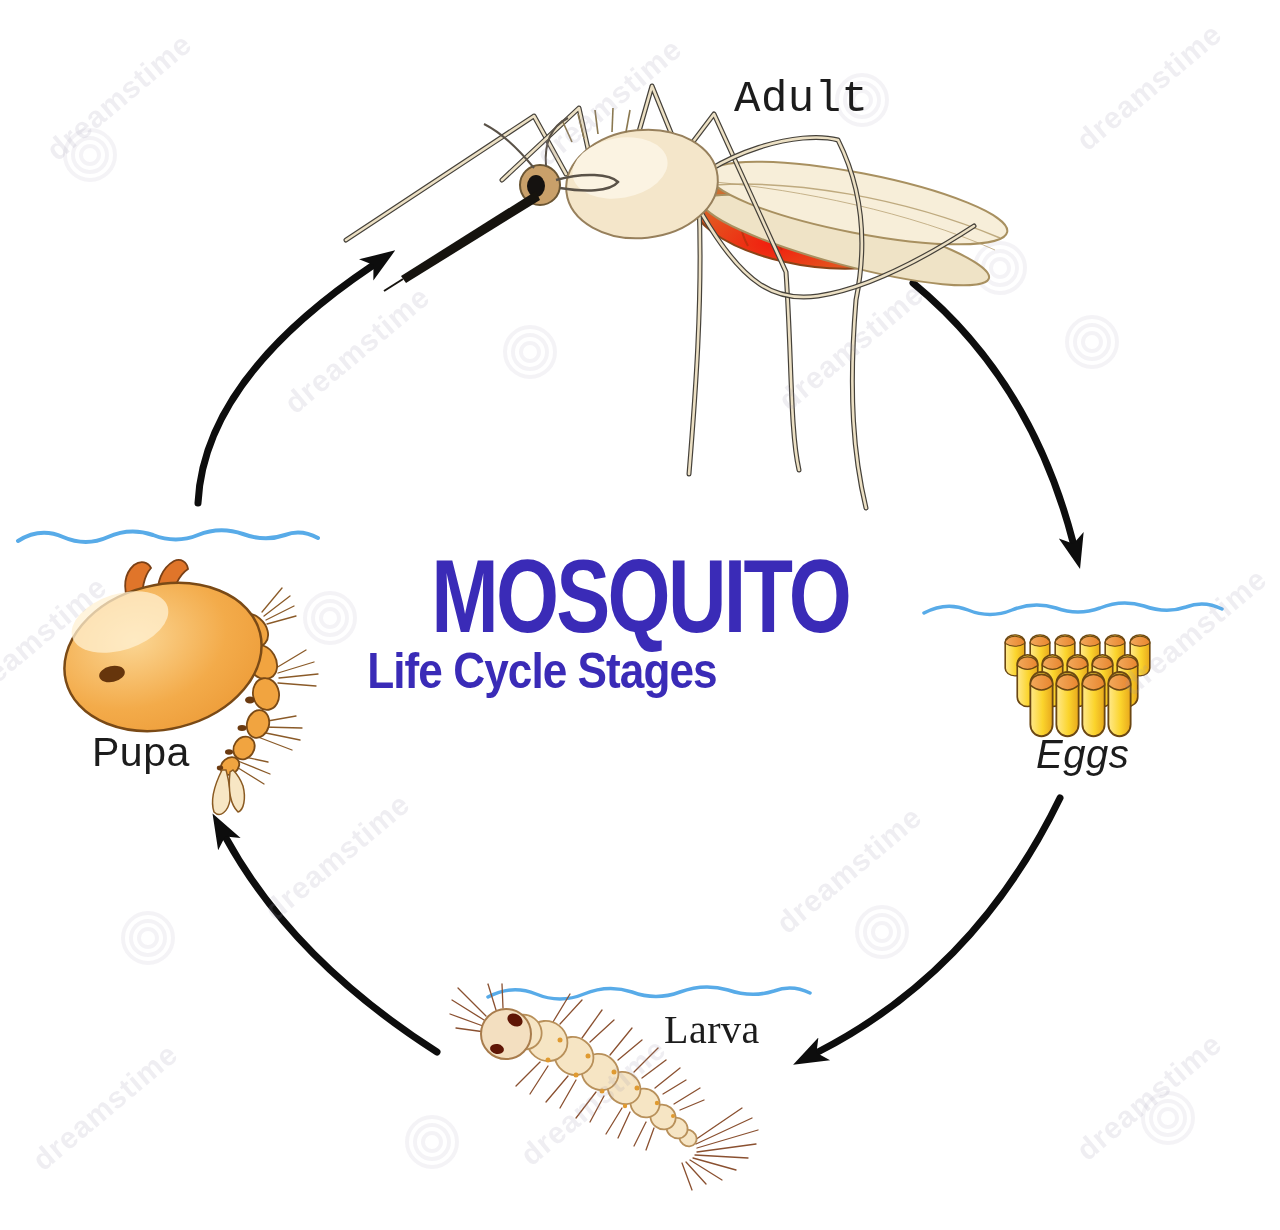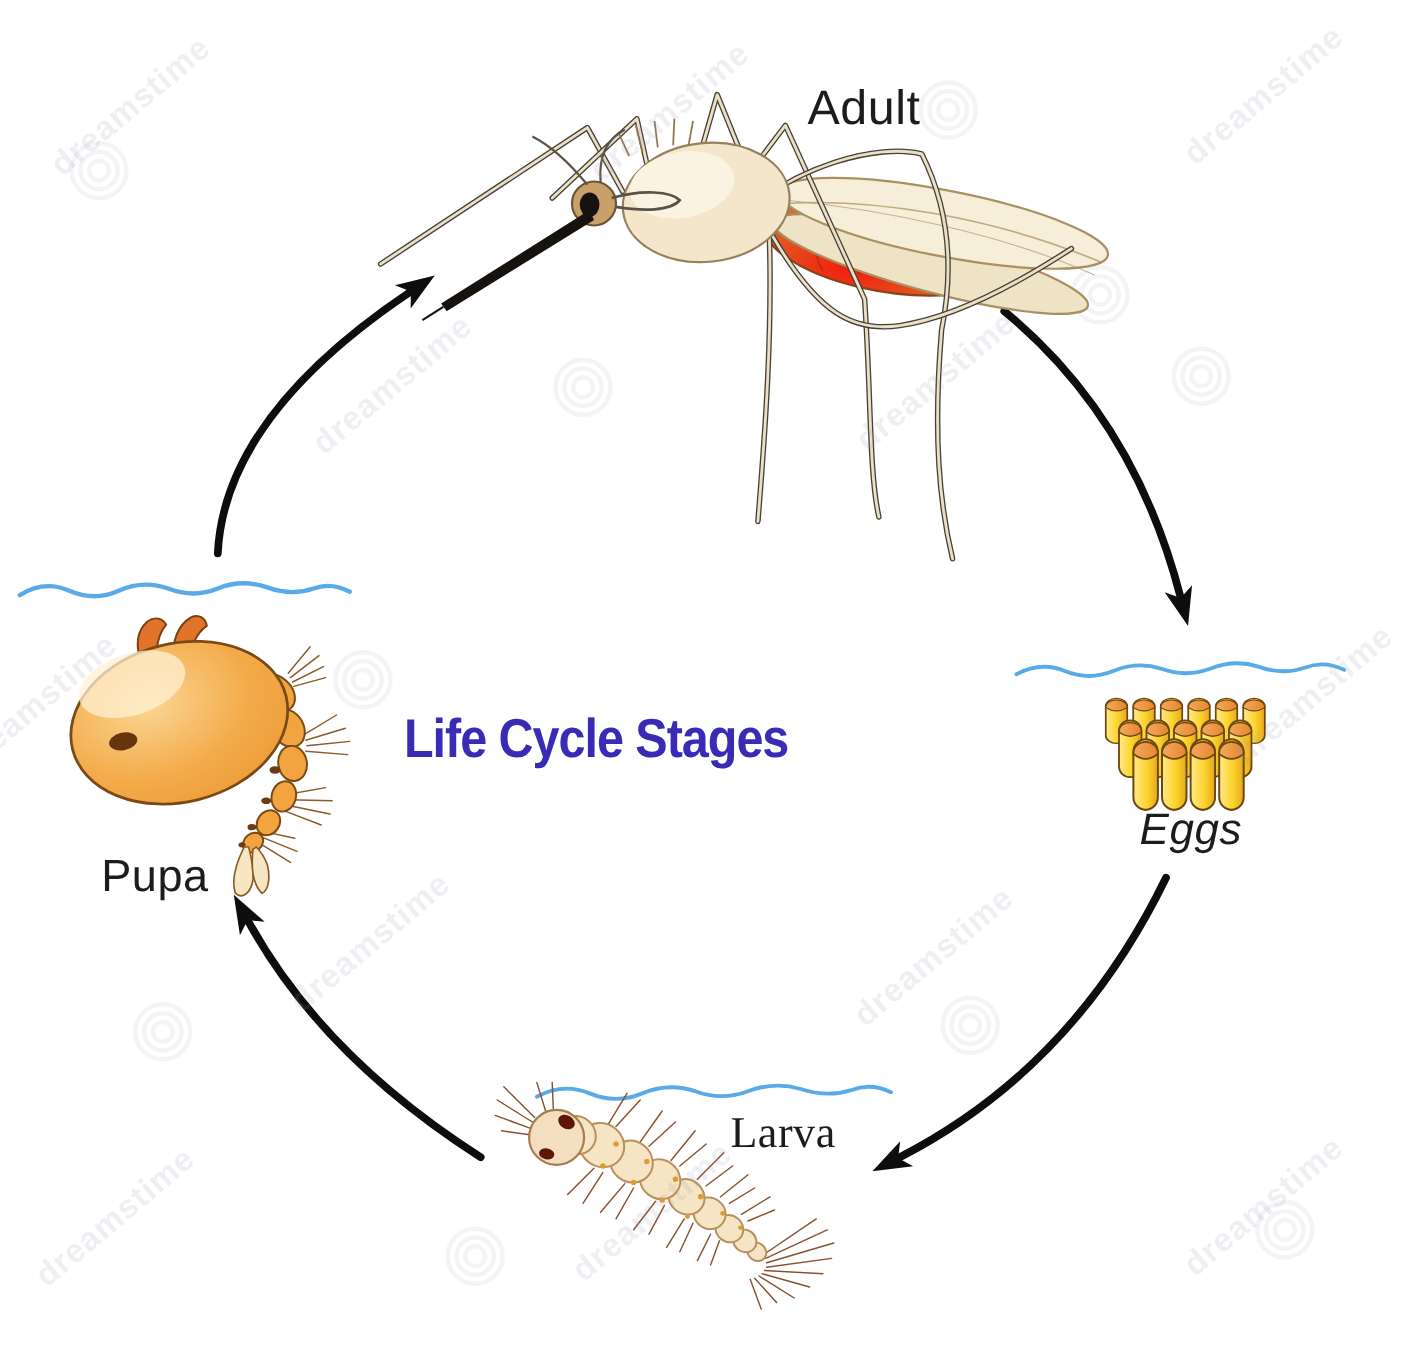--- a/index.html
+++ b/index.html
@@ -12,7 +12,7 @@
     position:absolute;color:#1c1c1c;font-size:40px;line-height:1;
     font-family:"Liberation Sans", sans-serif;letter-spacing:0.5px;
   }
-  .label-adult{left:734px;top:77px;font-size:44px;}
+  .label-adult{left:734px;top:77px;font-size:44px;font-family:Liberation Mono, monospace;}
   .label-eggs{left:1036px;top:734px;font-style:italic;}
   .label-pupa{left:92px;top:732px;font-size:41px;margin-top:44px;}
   .label-larva{left:664px;top:1010px;font-family:Liberation Serif, serif;}

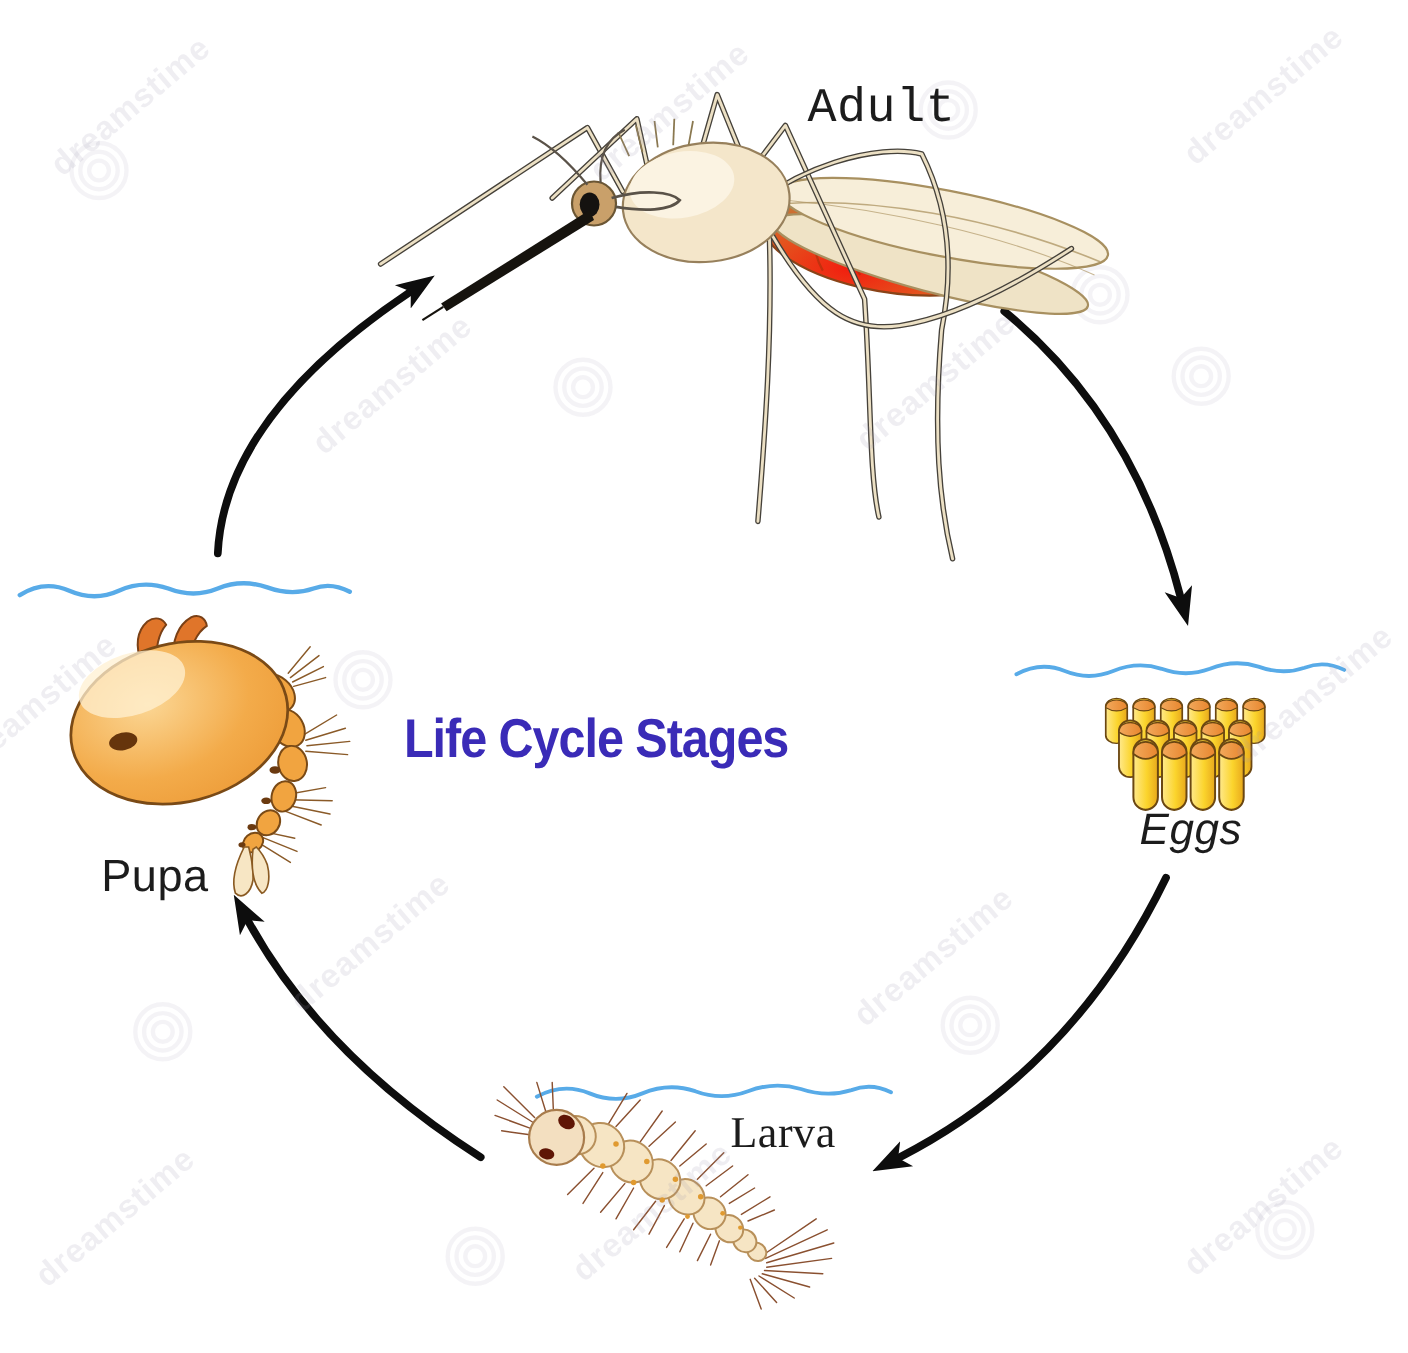--- a/index.html
+++ b/index.html
@@ -319,6 +319,9 @@
   <div class="stage-label label-larva">Larva</div>
   <div class="stage-label label-pupa">Pupa</div>
 
+  <div class="title-wrap">
+    <span class="title-main">MOSQUITO</span>
+  </div>
   <div class="subtitle-wrap">
     <span class="title-sub">Life Cycle Stages</span>
   </div>

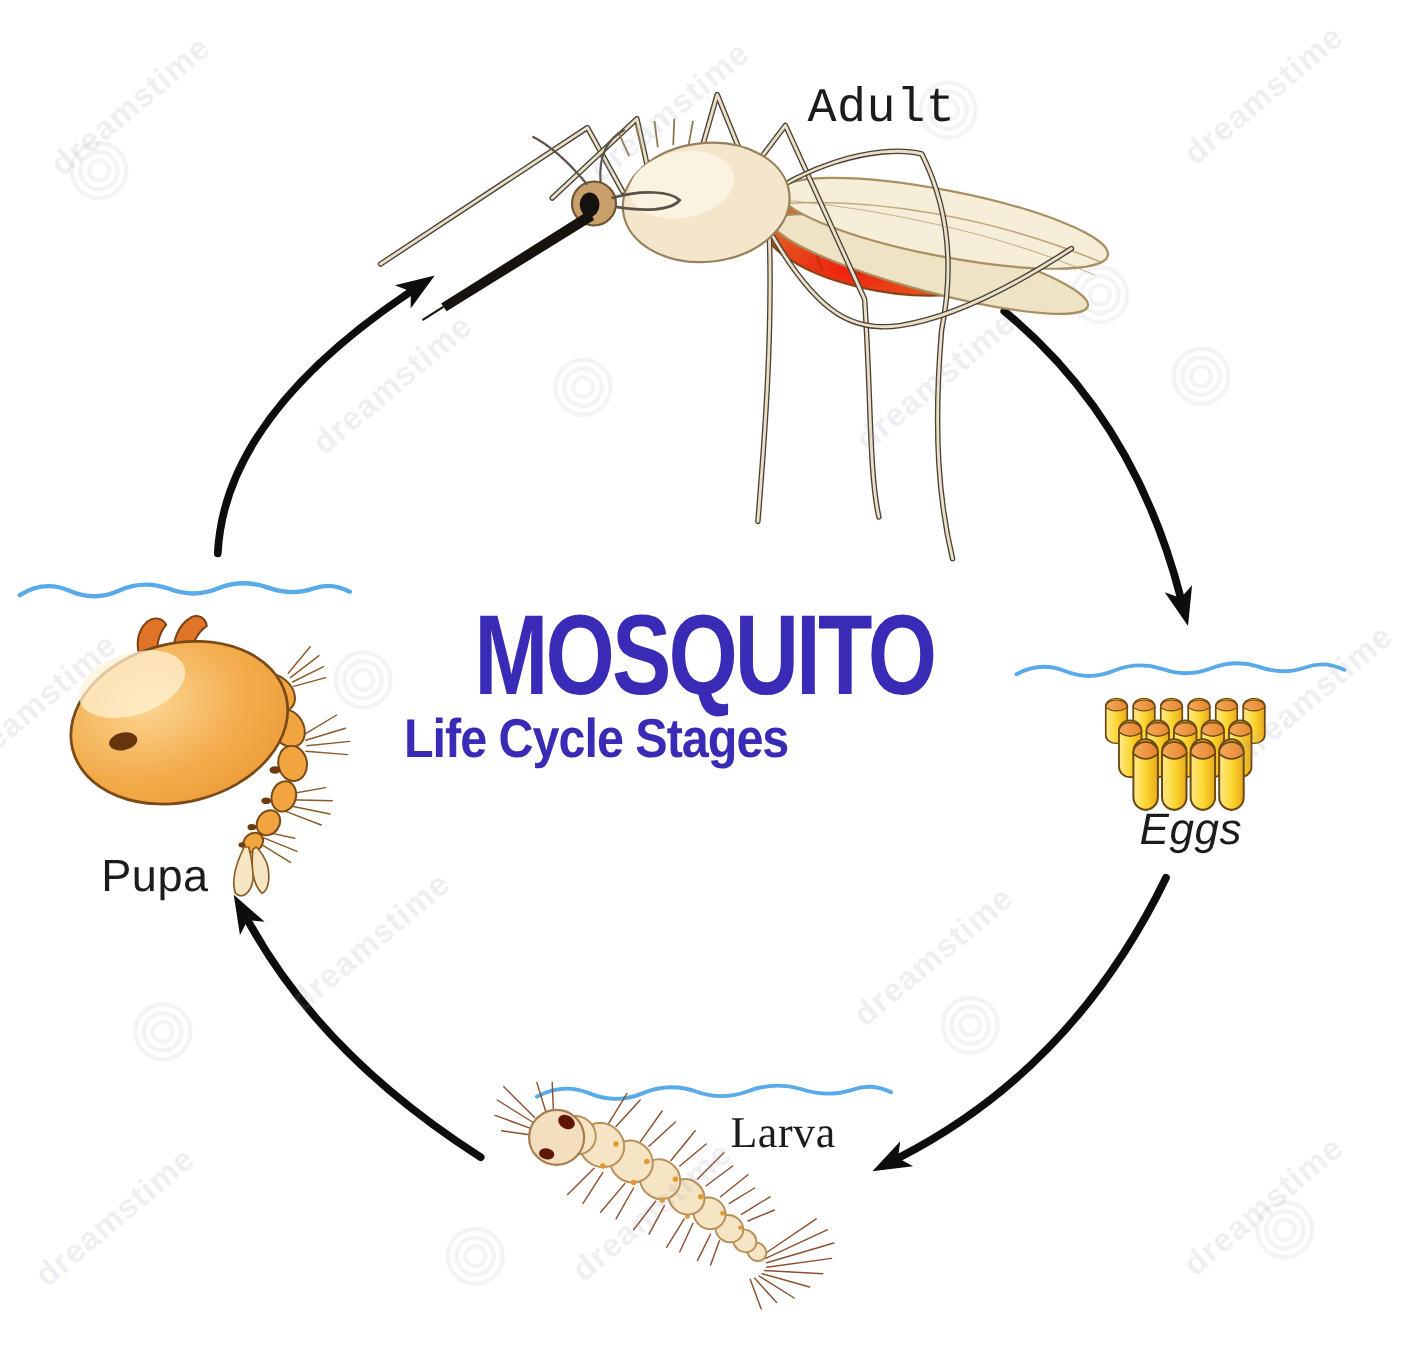--- a/index.html
+++ b/index.html
@@ -14,7 +14,7 @@
   }
   .label-adult{left:734px;top:77px;font-size:44px;font-family:Liberation Mono, monospace;}
   .label-eggs{left:1036px;top:734px;font-style:italic;}
-  .label-pupa{left:92px;top:732px;font-size:41px;margin-top:44px;}
+  .label-pupa{left:92px;top:732px;font-size:41px;}
   .label-larva{left:664px;top:1010px;font-family:Liberation Serif, serif;}
   .title-wrap{position:absolute;left:0;top:545px;width:1280px;text-align:center;}
   .title-main{

